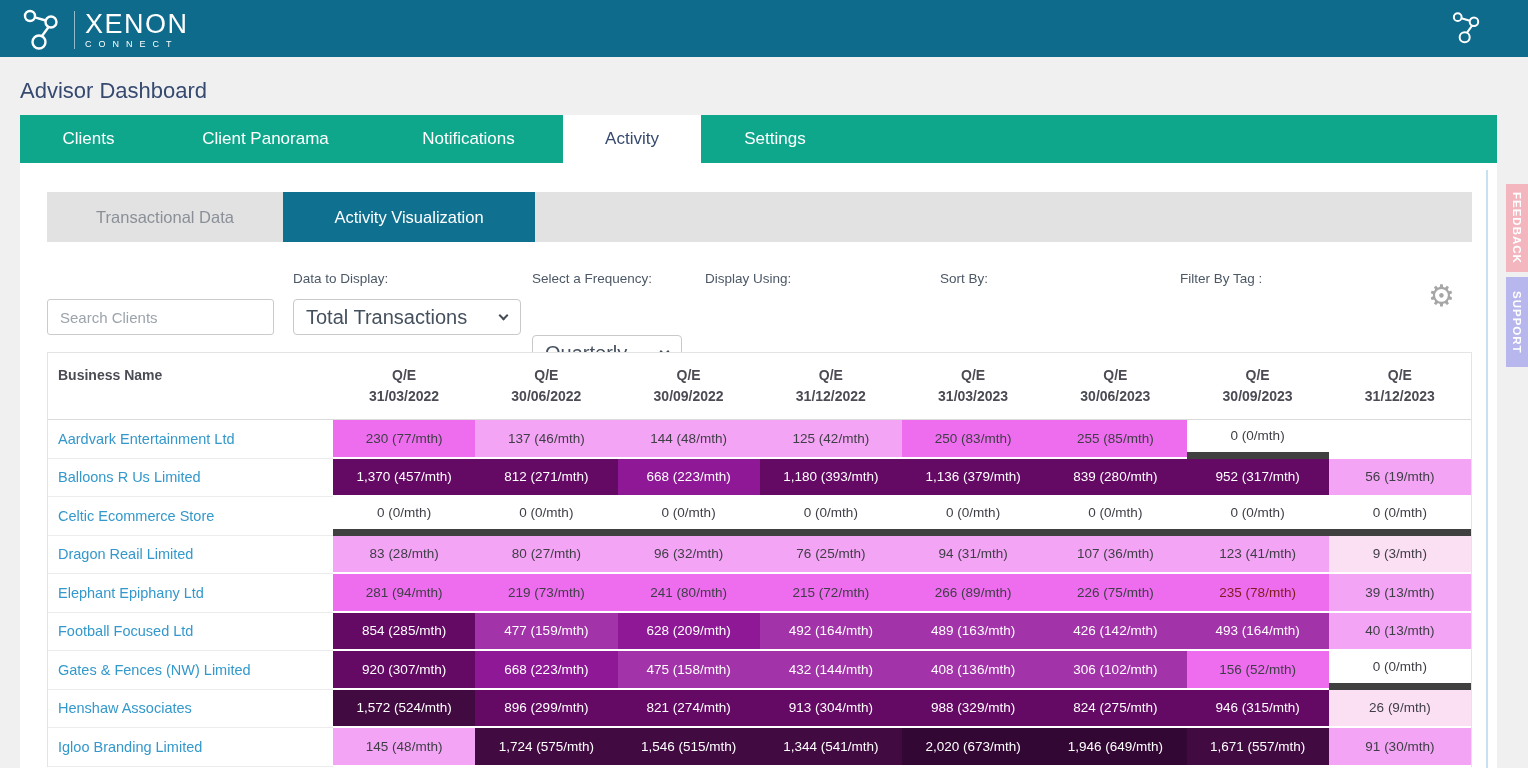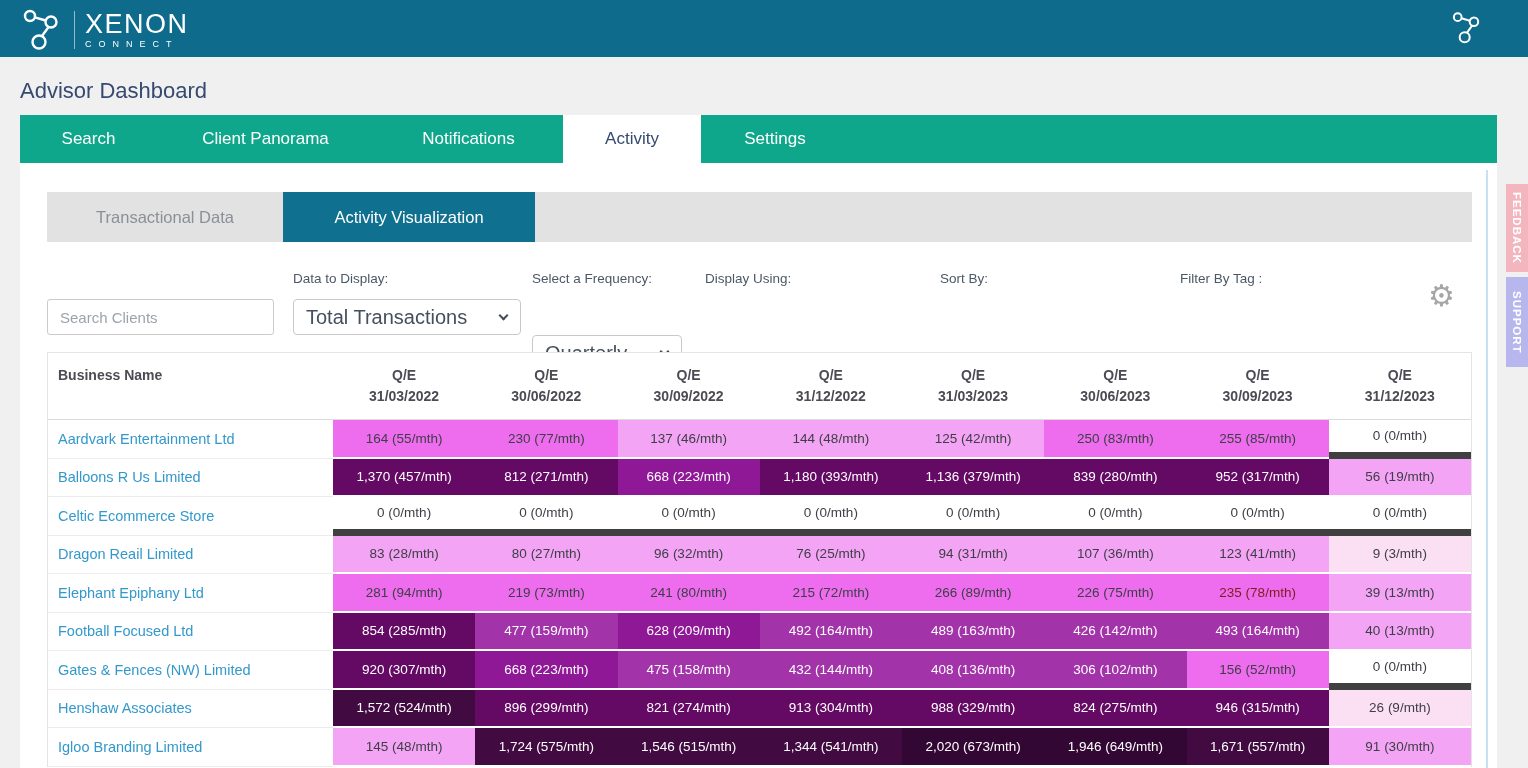--- a/index.html
+++ b/index.html
@@ -83,7 +83,7 @@
 <div class="page-title">Advisor Dashboard</div>
 
 <nav class="tabbar" id="main-tabs">
-    <div class="tab" style="width: 137px;">Search</div>
+    <div class="tab" style="width: 137px;">Clients</div>
     <div class="tab" style="width: 217px;">Client Panorama</div>
     <div class="tab" style="width: 189px;">Notifications</div>
     <div class="tab active" style="width: 138px;">Activity</div>

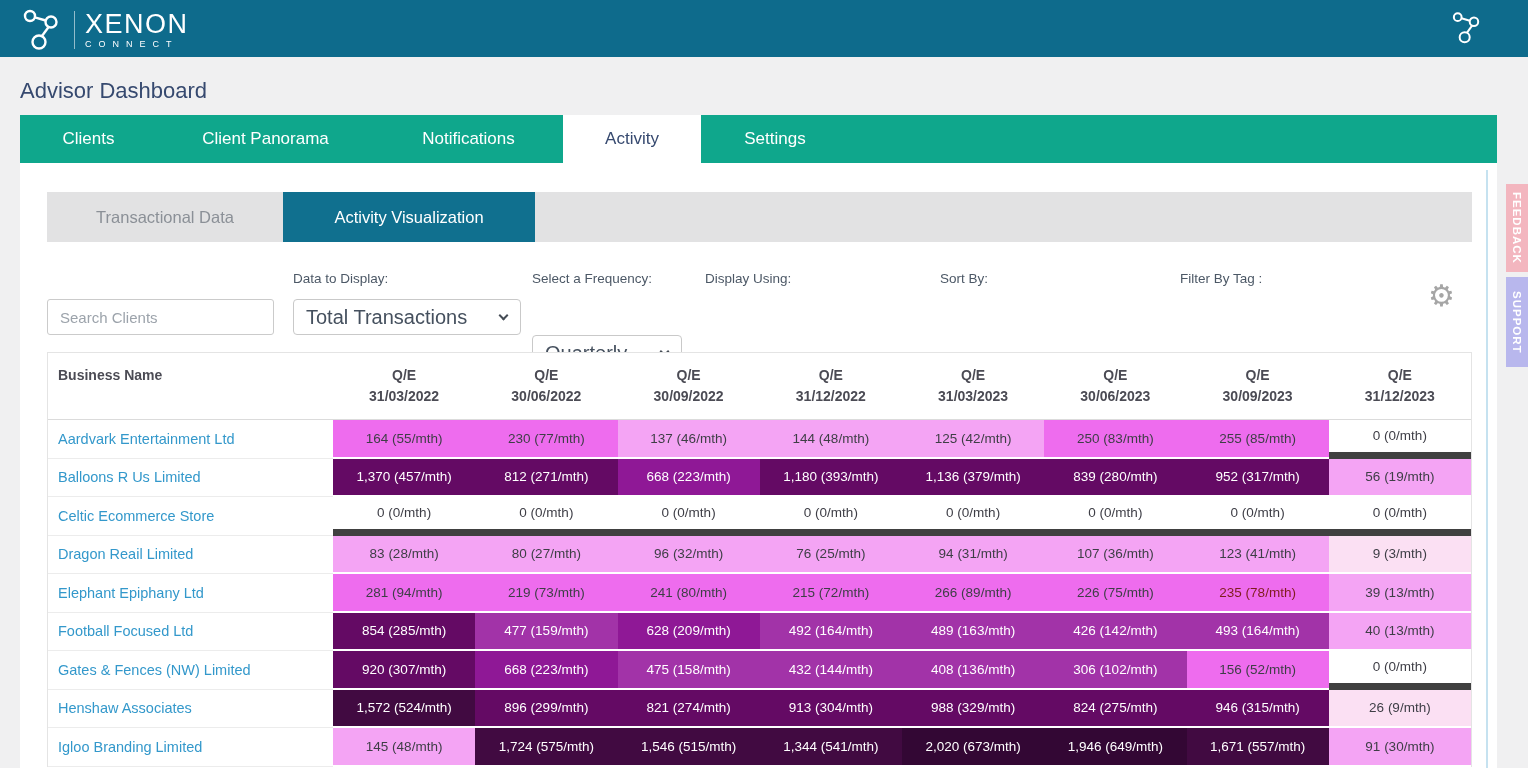--- a/index.html
+++ b/index.html
@@ -154,7 +154,6 @@
           <div class="td-name">
             <a>Aardvark Entertainment Ltd</a>
           </div>
-          <div class="td" style="background: rgb(238, 108, 238); color: rgb(62, 62, 70);">164 (55/mth)</div>
           <div class="td" style="background: rgb(238, 108, 238); color: rgb(62, 62, 70);">230 (77/mth)</div>
           <div class="td" style="background: rgb(244, 164, 244); color: rgb(62, 62, 70);">137 (46/mth)</div>
           <div class="td" style="background: rgb(244, 164, 244); color: rgb(62, 62, 70);">144 (48/mth)</div>

